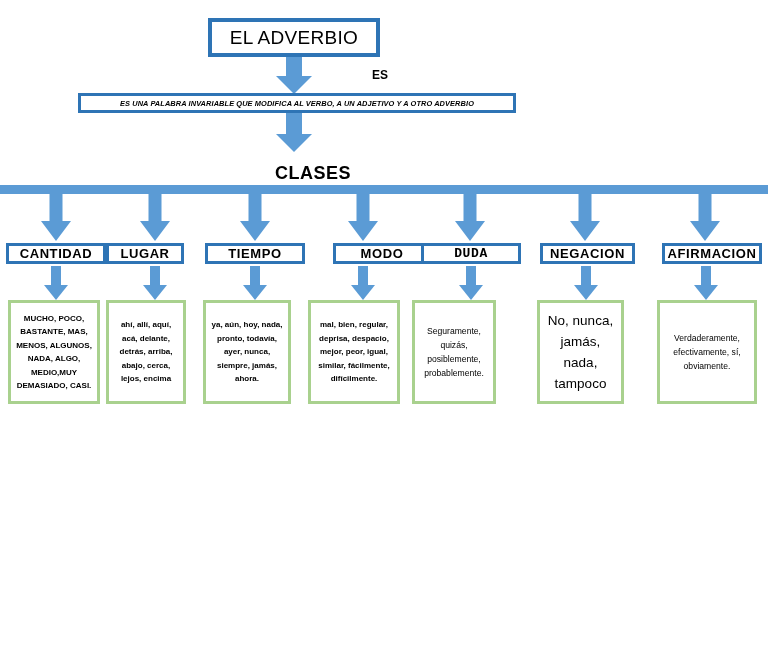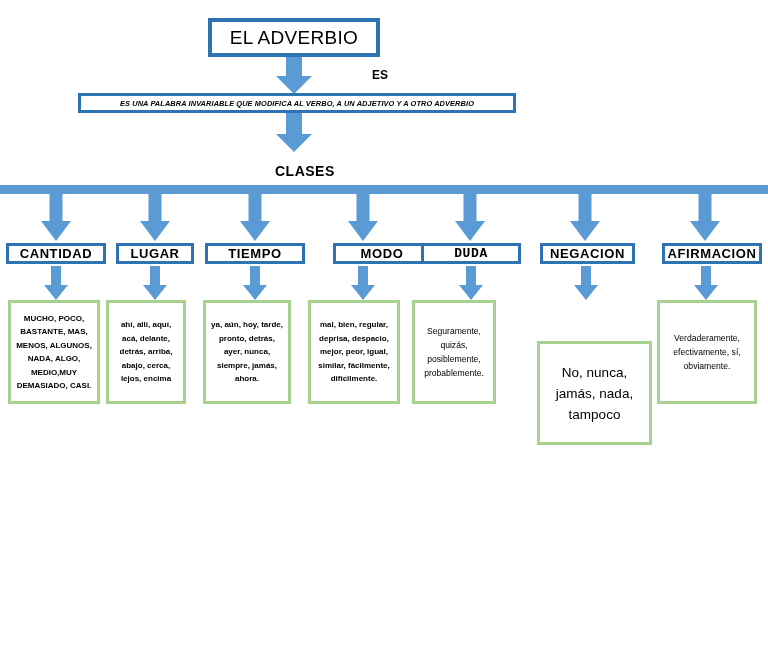--- a/index.html
+++ b/index.html
@@ -57,7 +57,7 @@
   
   #clases-label {
     left: 275px; top: 163px;
-    font-size: 14px;
+    font-size: 18px;
     font-weight: bold;
     letter-spacing: .5px;
   }

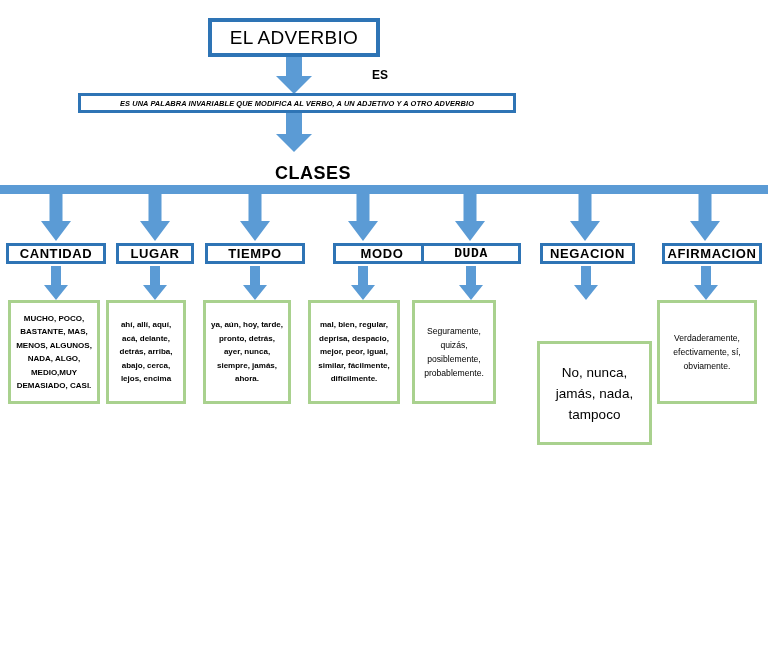--- a/index.html
+++ b/index.html
@@ -209,7 +209,7 @@
 <div class="abs cat-box" style="left:6px;   width:100px;">
     <span class="txt">CANTIDAD</span>
   </div>
-<div class="abs cat-box" style="left:116px; width:78px;">
+<div class="abs cat-box" style="left:106px; width:78px;">
     <span class="txt">LUGAR</span>
   </div>
 <div class="abs cat-box" style="left:205px; width:100px;">

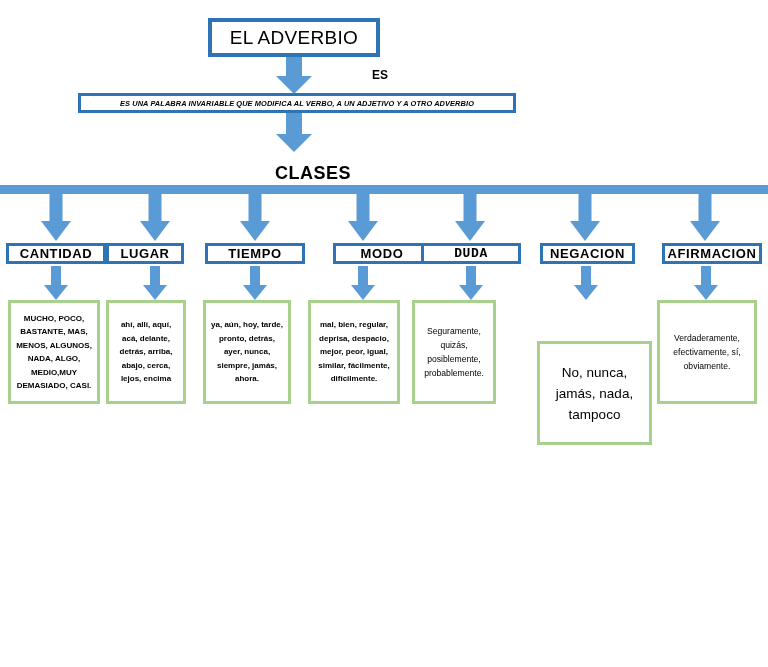--- a/index.html
+++ b/index.html
@@ -264,7 +264,7 @@
     <span class="txt">ahí, allí, aquí, acá, delante, detrás, arriba, abajo, cerca, lejos, encima</span>
   </div>
 <div class="abs content-box" style="left:203px; width:88px;">
-    <span class="txt">ya, aún, hoy, tarde, pronto, detrás, ayer, nunca, siempre, jamás, ahora.</span>
+    <span class="txt">ya, aún, hoy, nada, pronto, todavía, ayer, nunca, siempre, jamás, ahora.</span>
   </div>
 <div class="abs content-box" style="left:308px; width:92px;">
     <span class="txt">mal, bien, regular, deprisa, despacio, mejor, peor, igual, similar, fácilmente, difícilmente.</span>

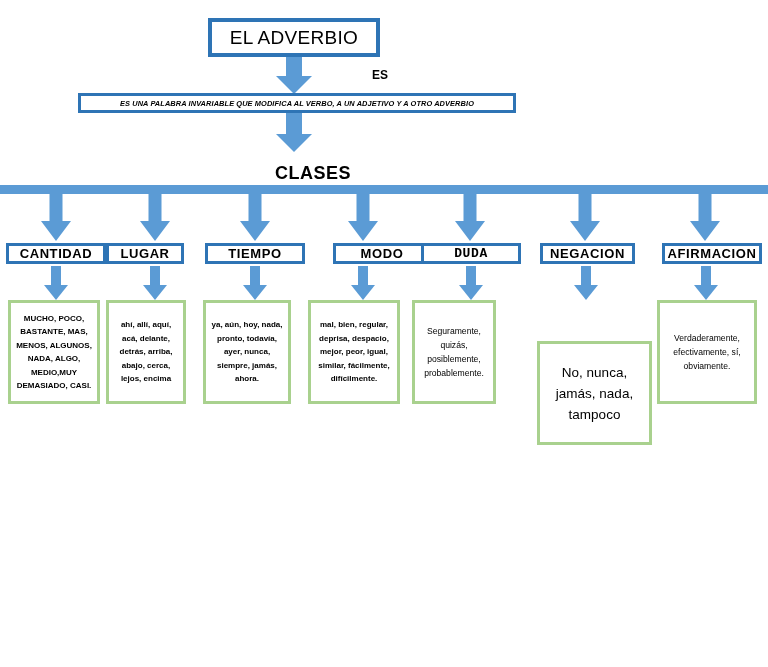--- a/index.html
+++ b/index.html
@@ -272,7 +272,7 @@
 <div class="abs content-box medium" style="left:412px; width:84px;">
     <span class="txt">Seguramente, quizás, posiblemente, probablemente.</span>
   </div>
-<div class="abs content-box big" style="left:537px; width:115px;margin-top:41px;">
+<div class="abs content-box big" style="left:537px; width:87px;">
     <span class="txt">No, nunca, jamás, nada, tampoco</span>
   </div>
 <div class="abs content-box medium" style="left:657px; width:100px;">

